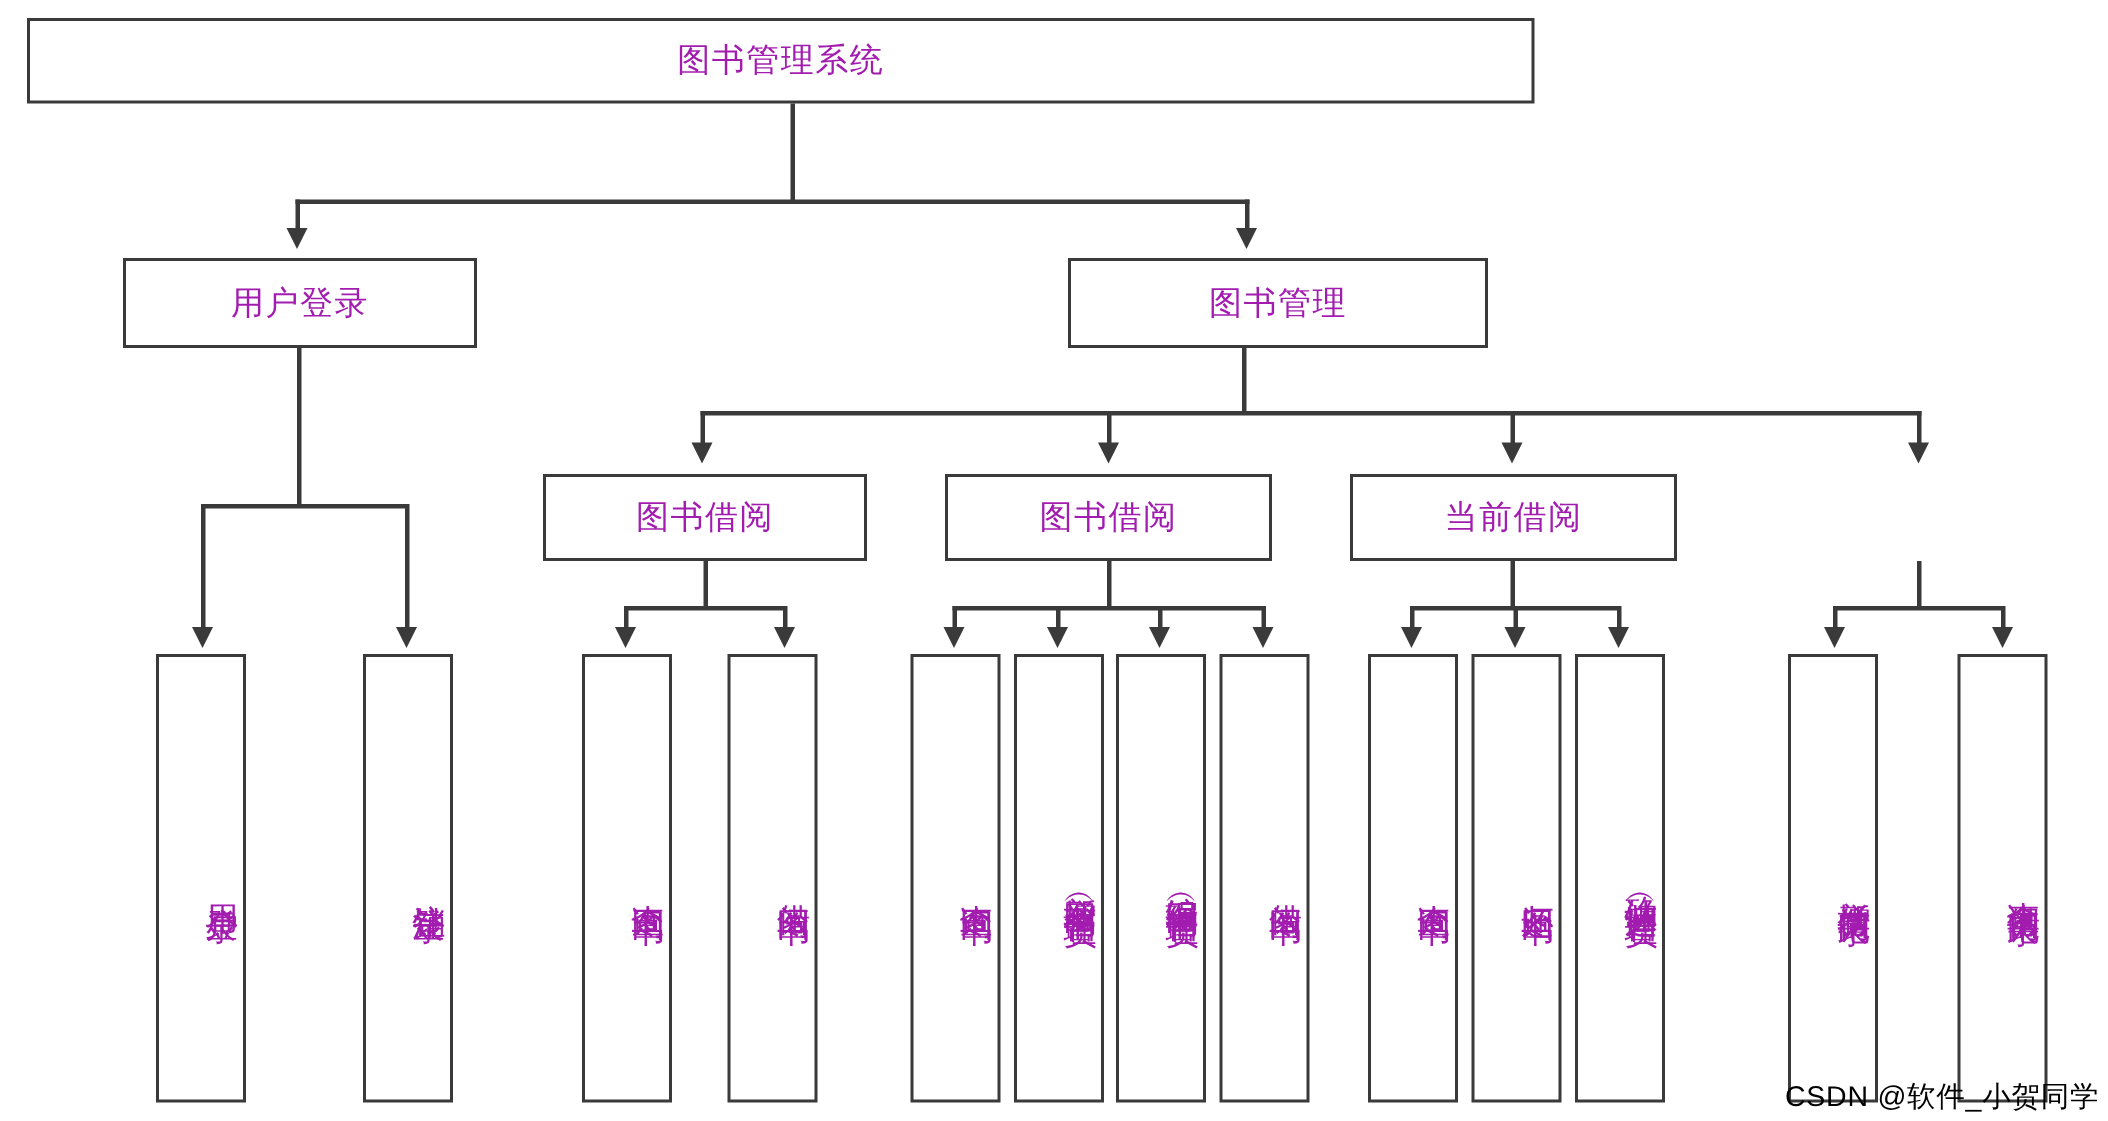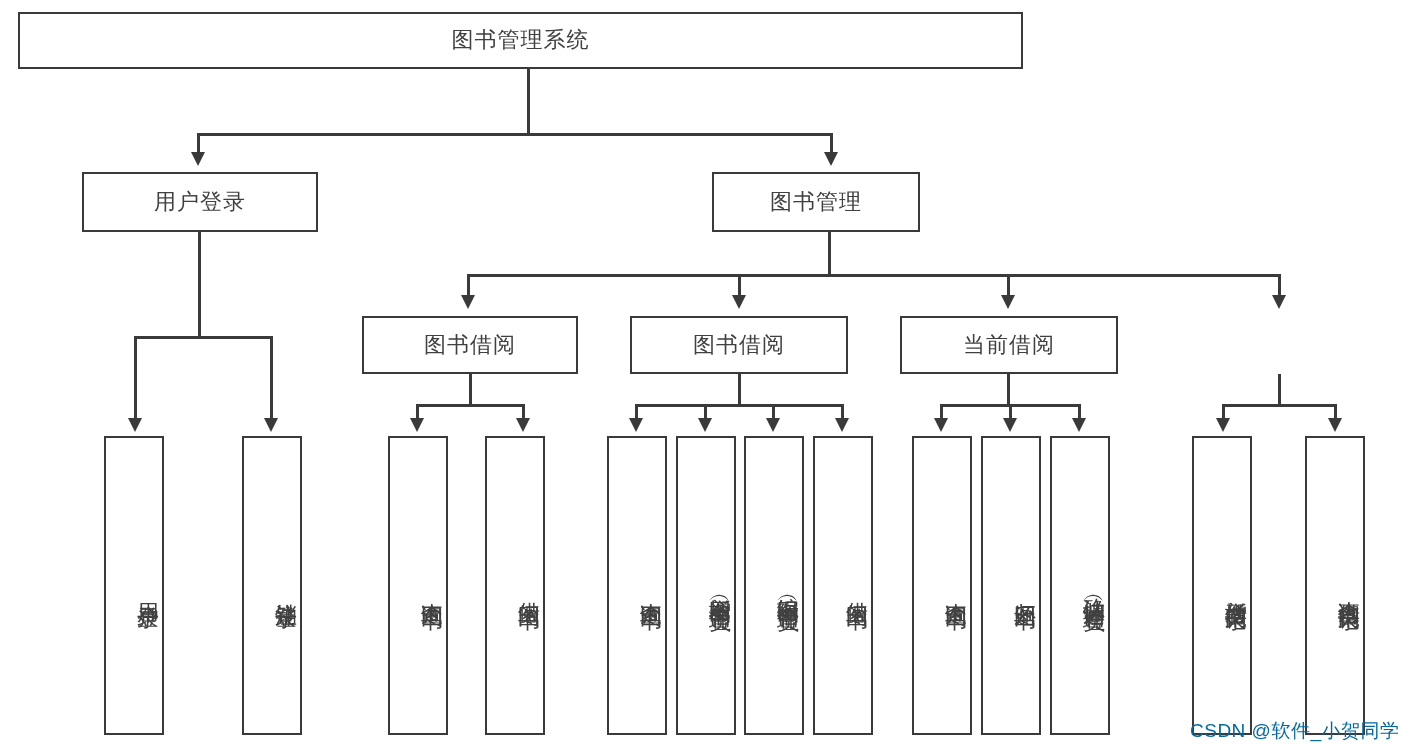--- a/index.html
+++ b/index.html
@@ -25,7 +25,7 @@
     display: flex;
     align-items: center;
     justify-content: center;
-    color: #404040;
+    color: #a21caf;
   }
   .node.horiz {
     font-size: 22px;

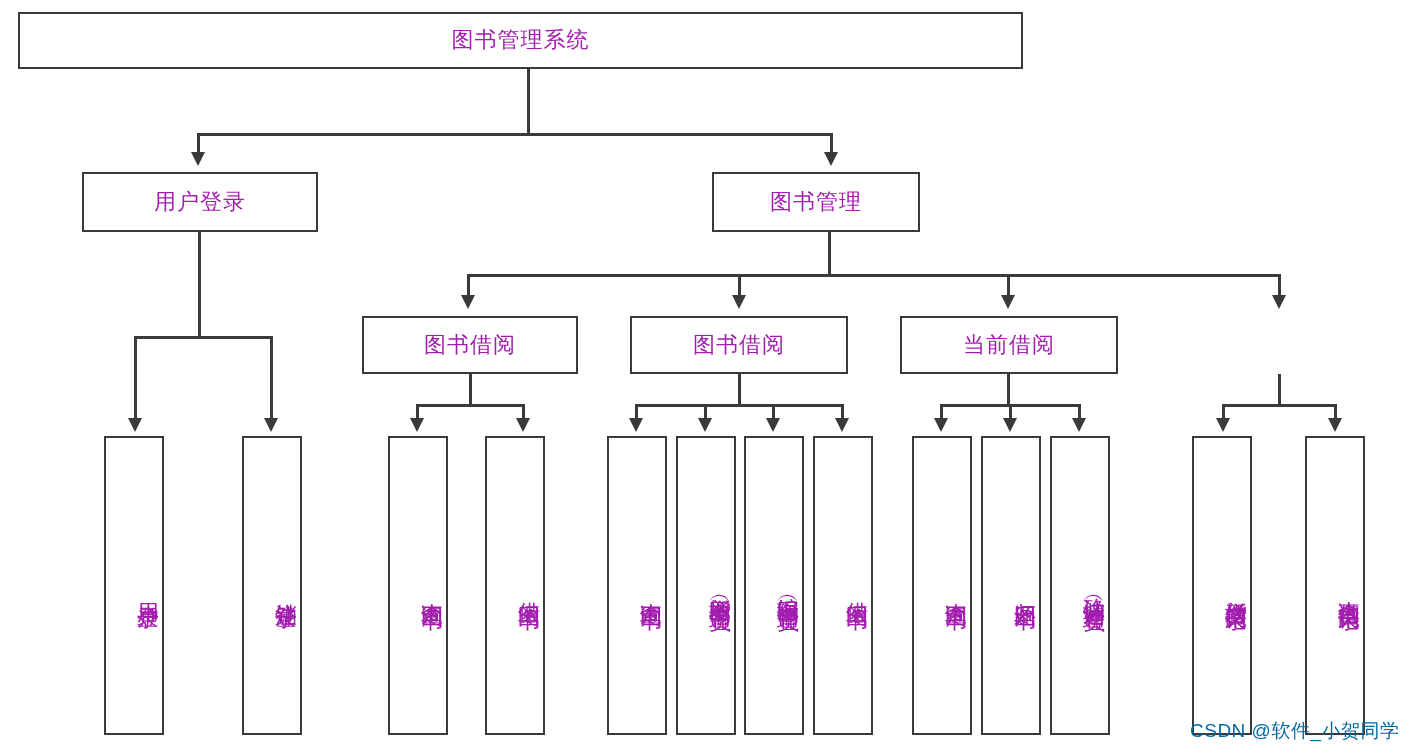--- a/index.html
+++ b/index.html
@@ -89,7 +89,7 @@
   <div class="node horiz" style="left:82px; top:172px; width:236px; height:60px;">
     <span>用户登录</span>
   </div>
-  <div class="node horiz" style="left:712px; top:172px; width:208px; height:60px;">
+  <div class="node horiz" style="left:712px; top:172px; width:280px; height:60px;">
     <span>图书管理</span>
   </div>
 

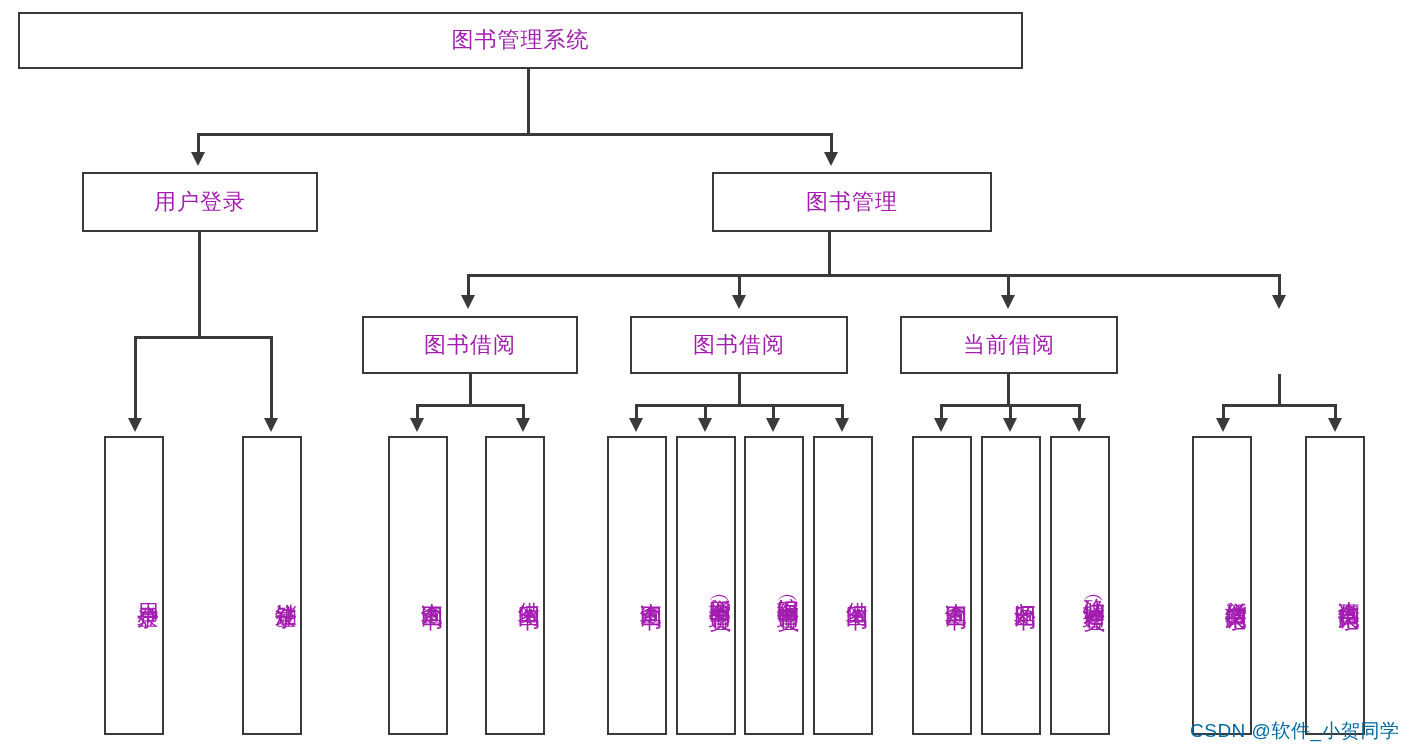--- a/index.html
+++ b/index.html
@@ -65,7 +65,7 @@
   .watermark {
     position: absolute;
     font-size: 19px;
-    color: #0369a1;
+    color: #000000;
     white-space: nowrap;
     letter-spacing: 0.5px;
   }

